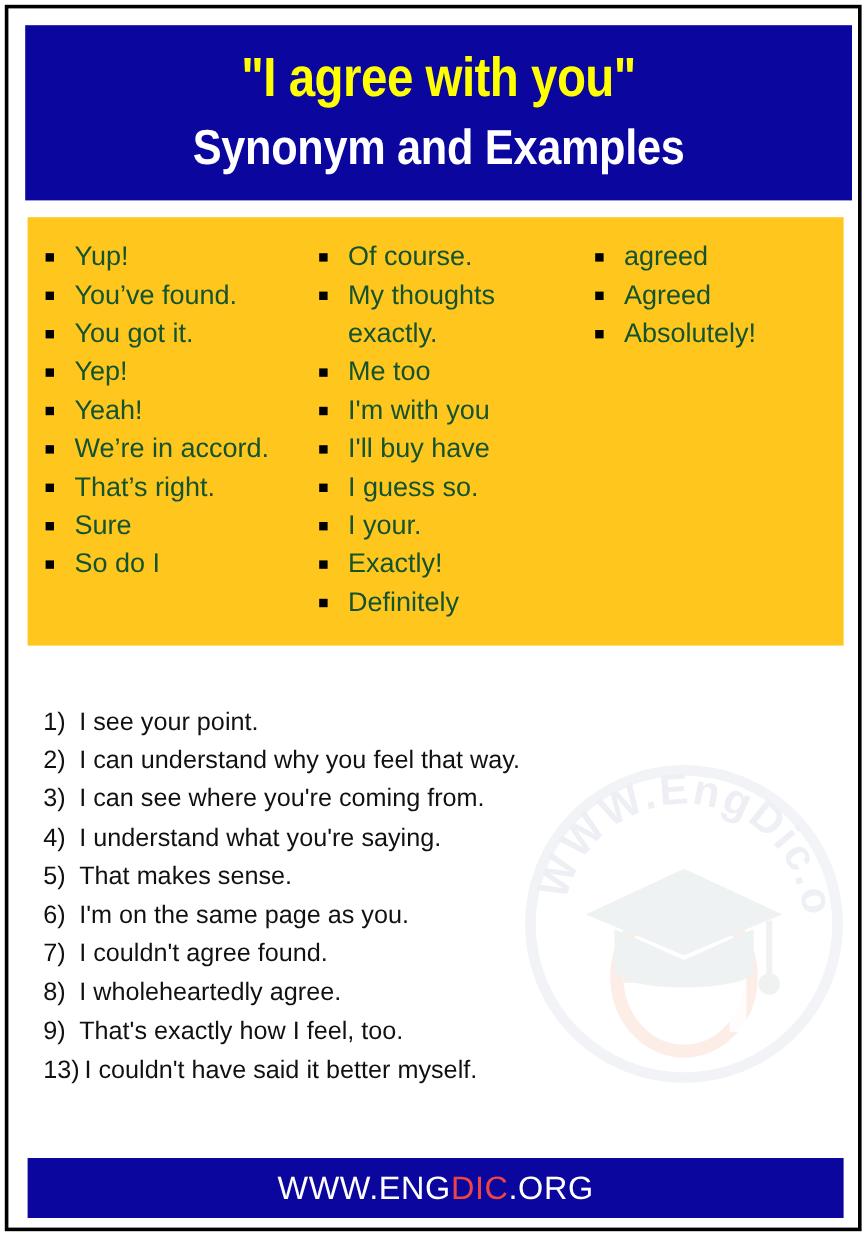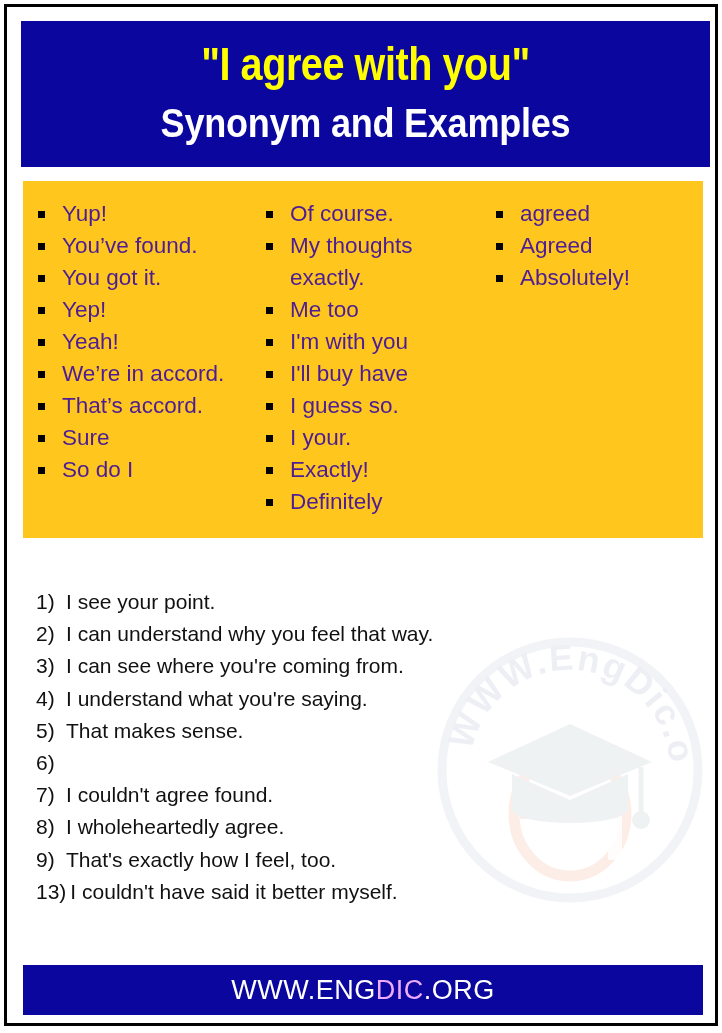--- a/index.html
+++ b/index.html
@@ -121,7 +121,7 @@
     flex: 1 1 auto;
     font-size: 22.5px;
     line-height: 32px;
-    color: #4c1d95;
+    color: #14532d;
     font-family: "Liberation Sans", "DejaVu Sans", sans-serif;
   }
 

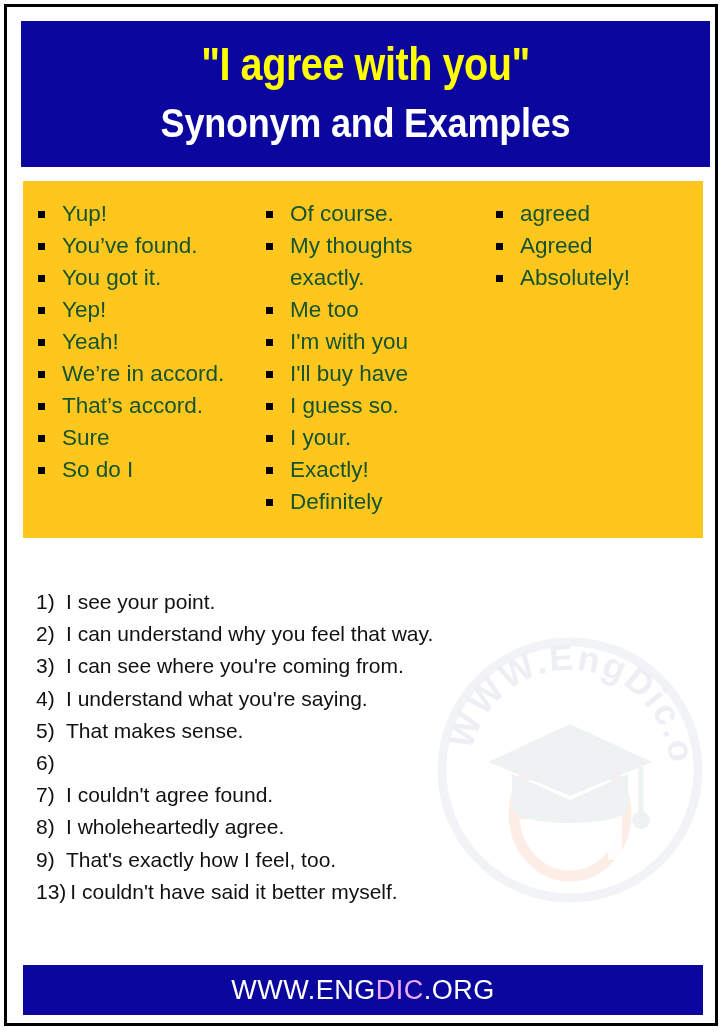--- a/index.html
+++ b/index.html
@@ -236,7 +236,7 @@
         </div>
         <div class="syn-item">
           <span class="syn-bullet"></span>
-          <span class="syn-text">That’s accord.</span>
+          <span class="syn-text">That’s right.</span>
         </div>
         <div class="syn-item">
           <span class="syn-bullet"></span>

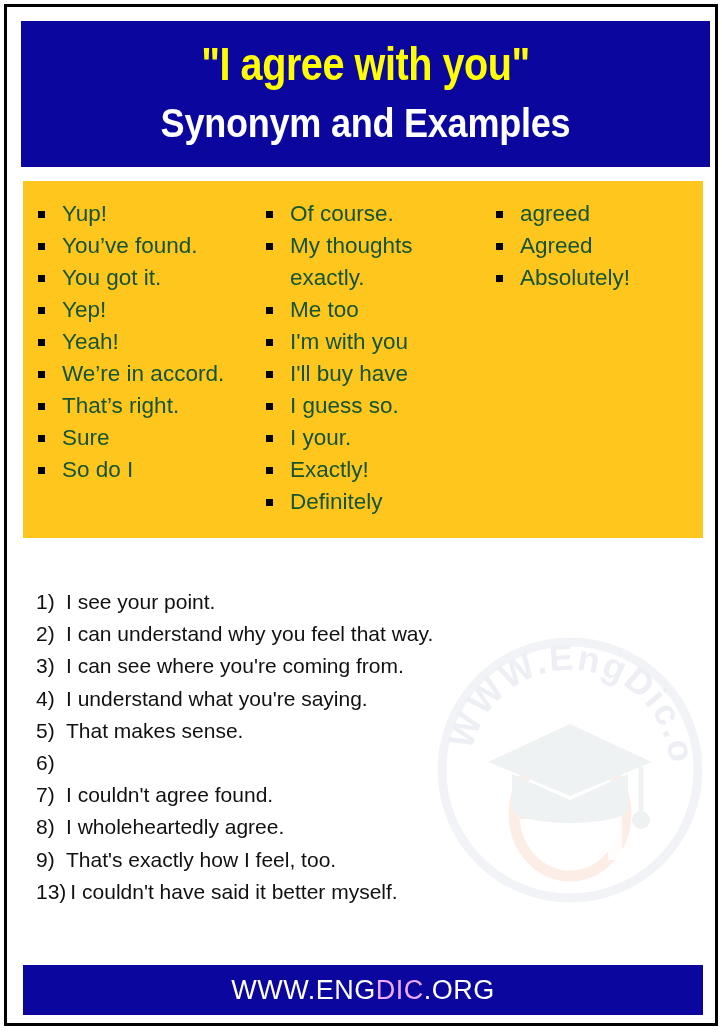--- a/index.html
+++ b/index.html
@@ -324,6 +324,7 @@
       </div>
       <div class="example-row">
         <span class="example-num">6)</span>
+        <span class="example-text">I'm on the same page as you.</span>
       </div>
       <div class="example-row">
         <span class="example-num">7)</span>

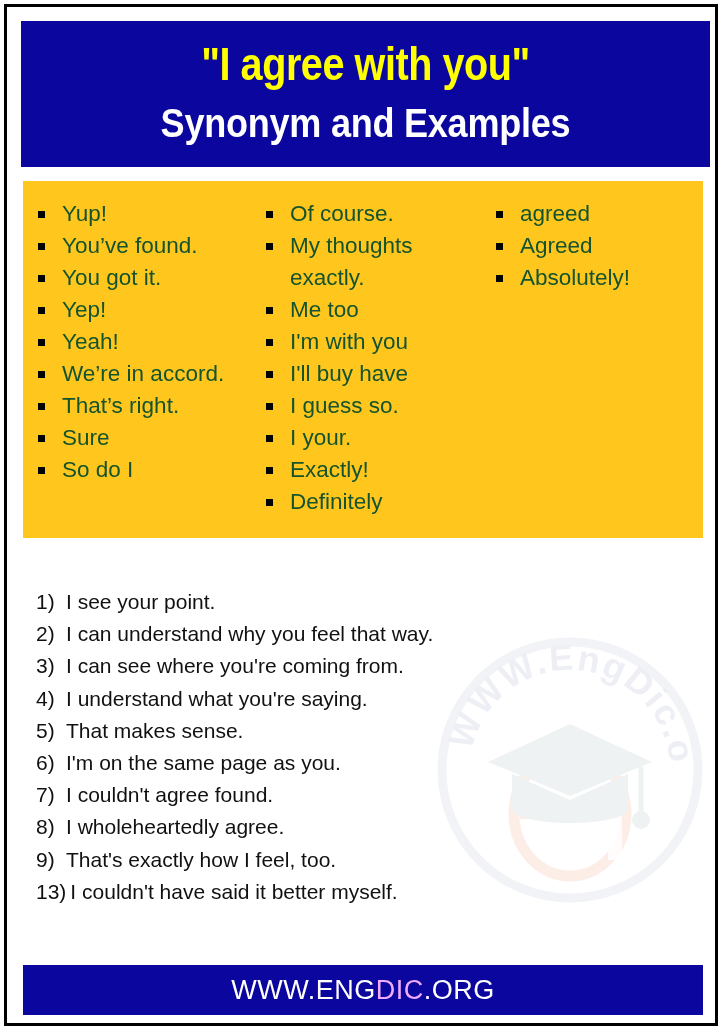--- a/index.html
+++ b/index.html
@@ -169,7 +169,7 @@
     color: #ffffff;
     font-family: "Liberation Sans", "DejaVu Sans", sans-serif;
   }
-  .footer-accent { color: #f0abfc; }
+  .footer-accent { color: #ef4444; }
 </style>
 </head>
 <body>

